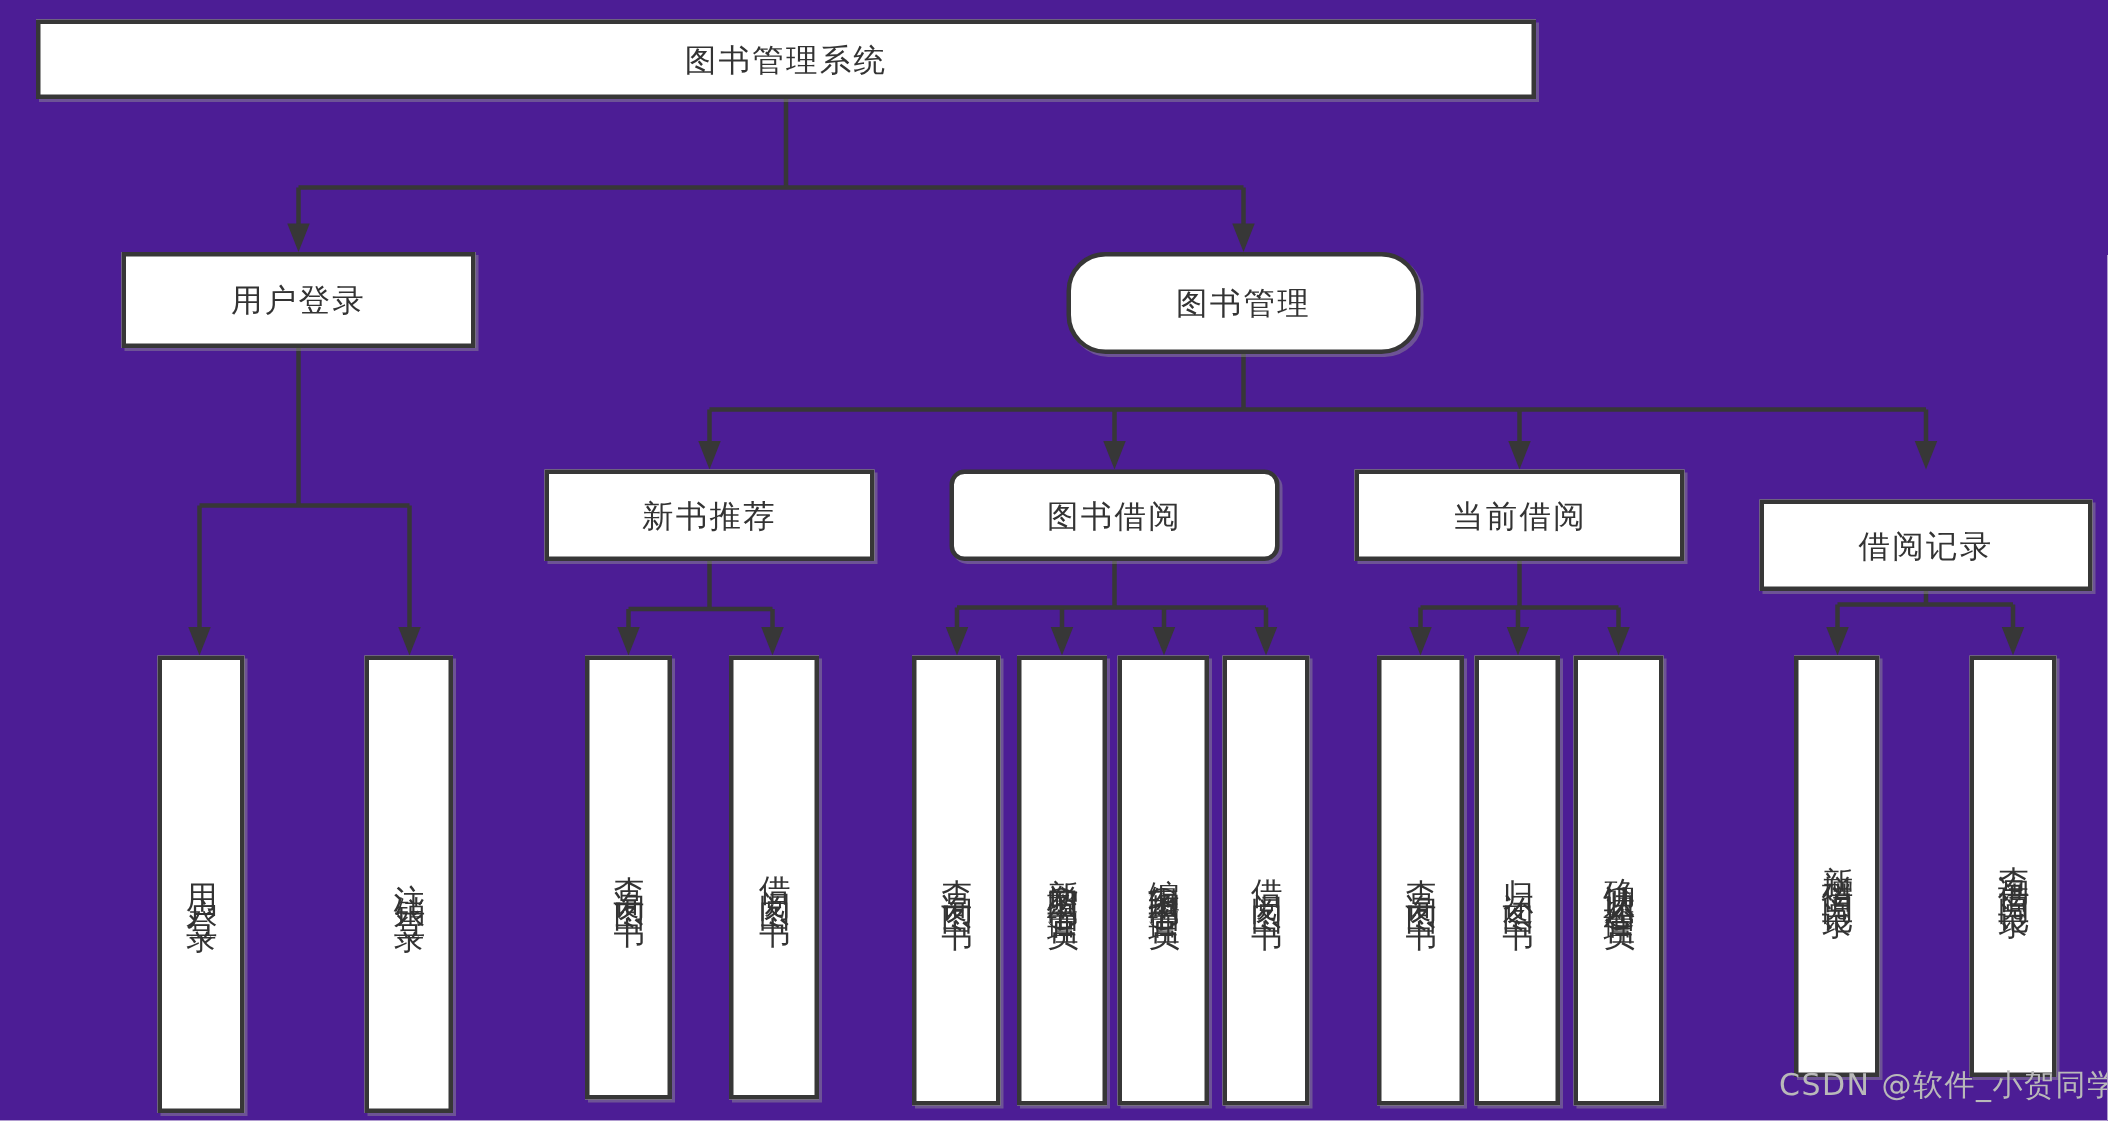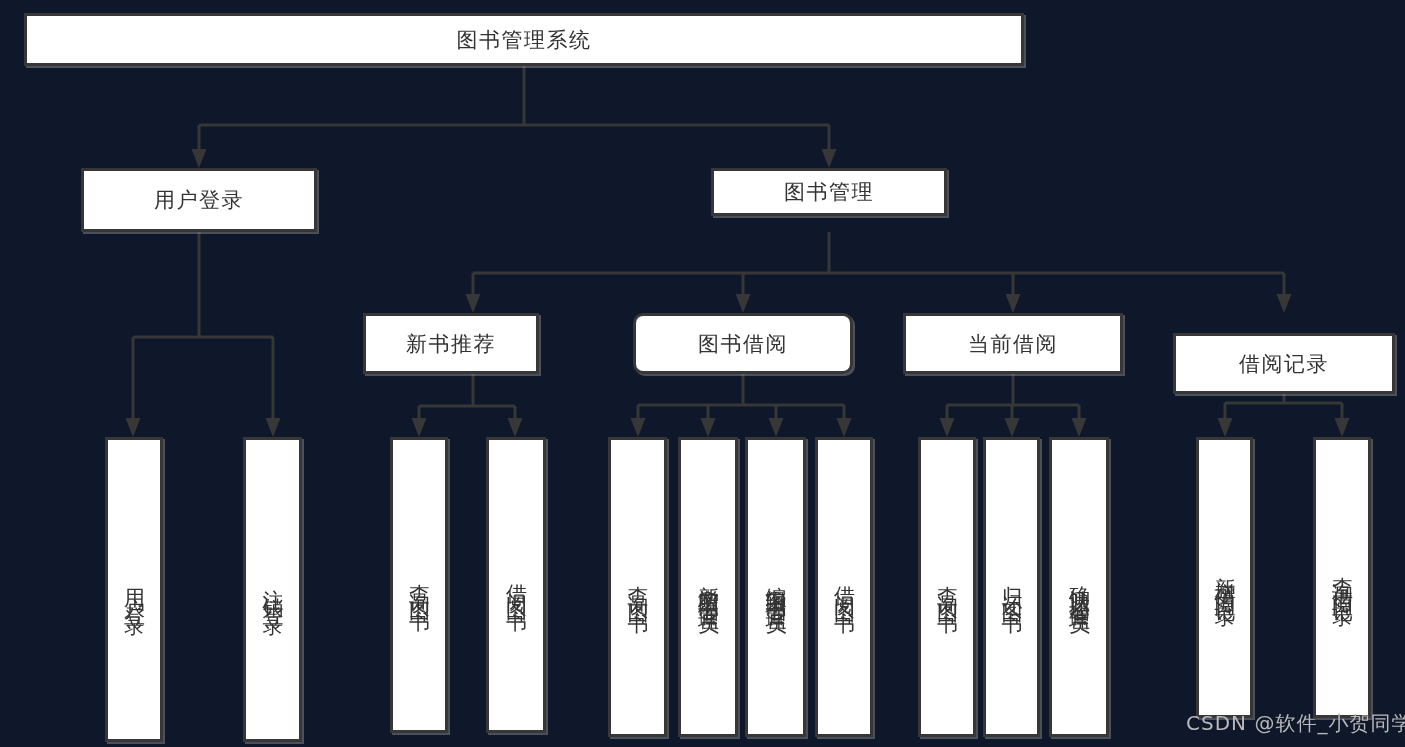--- a/index.html
+++ b/index.html
@@ -12,7 +12,7 @@
     position: relative;
     width: 1405px;
     height: 747px;
-    background: #0f172a;
+    background: #4c1d95;
     overflow: hidden;
   }
   .lines {

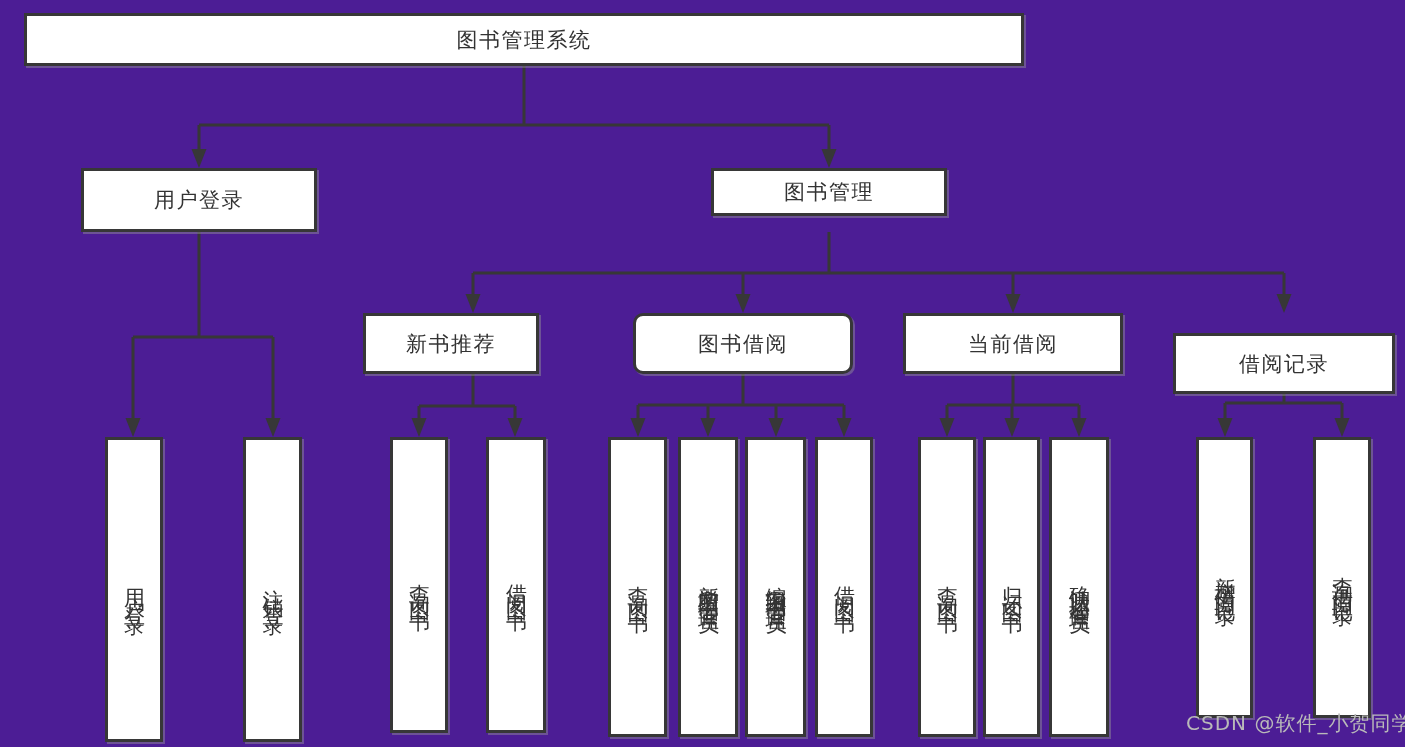--- a/index.html
+++ b/index.html
@@ -134,7 +134,7 @@
   <div class="box" style="left:81px; top:168px; width:236px; height:64px;">
     <span class="hlabel">用户登录</span>
   </div>
-  <div class="box" style="left:711px; top:168px; width:236px; height:48px;">
+  <div class="box" style="left:711px; top:168px; width:236px; height:68px;border-radius:26px;">
     <span class="hlabel">图书管理</span>
   </div>
 

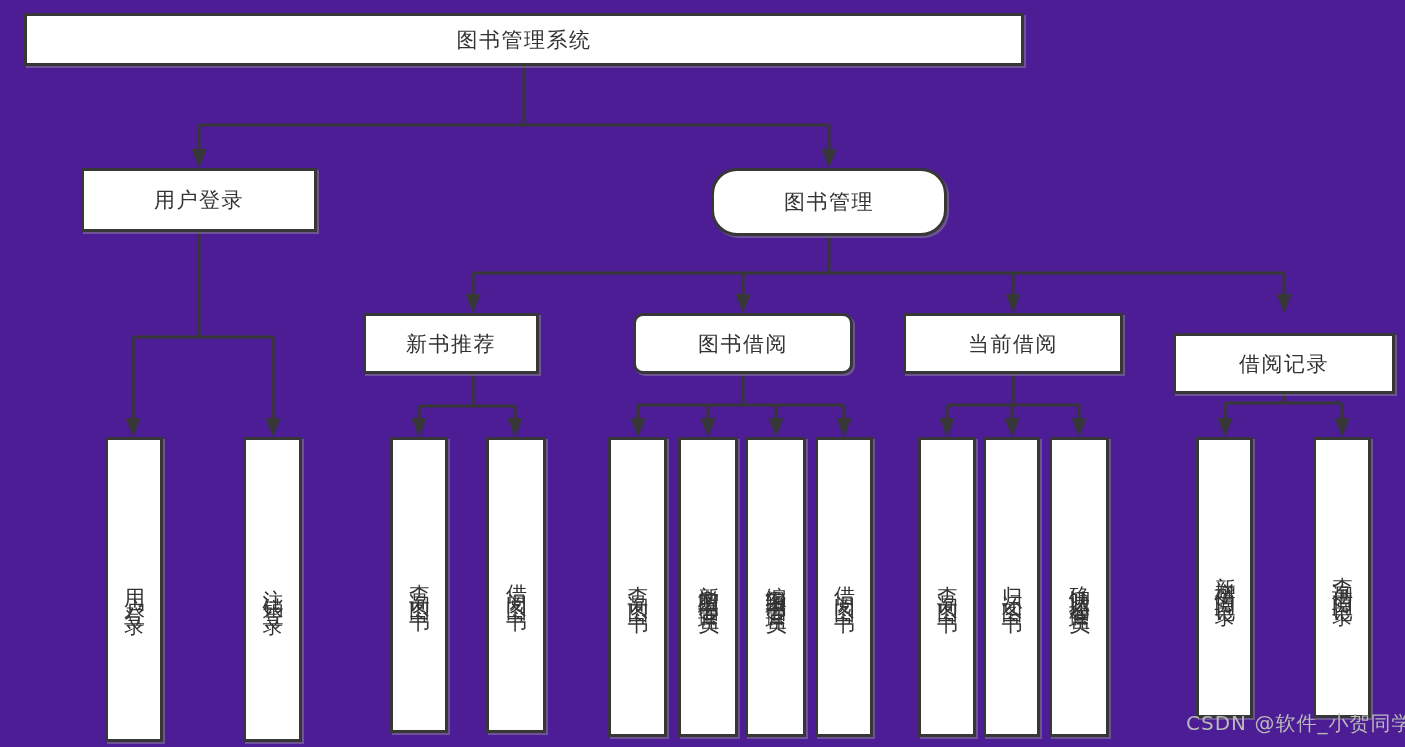--- a/index.html
+++ b/index.html
@@ -138,7 +138,7 @@
     <span class="hlabel">图书管理</span>
   </div>
 
-  <div class="box" style="left:363px; top:313px; width:176px; height:61px;">
+  <div class="box" style="left:363px; top:313px; width:220px; height:61px;">
     <span class="hlabel">新书推荐</span>
   </div>
   <div class="box" style="left:633px; top:313px; width:220px; height:61px;border-radius:10px;">

